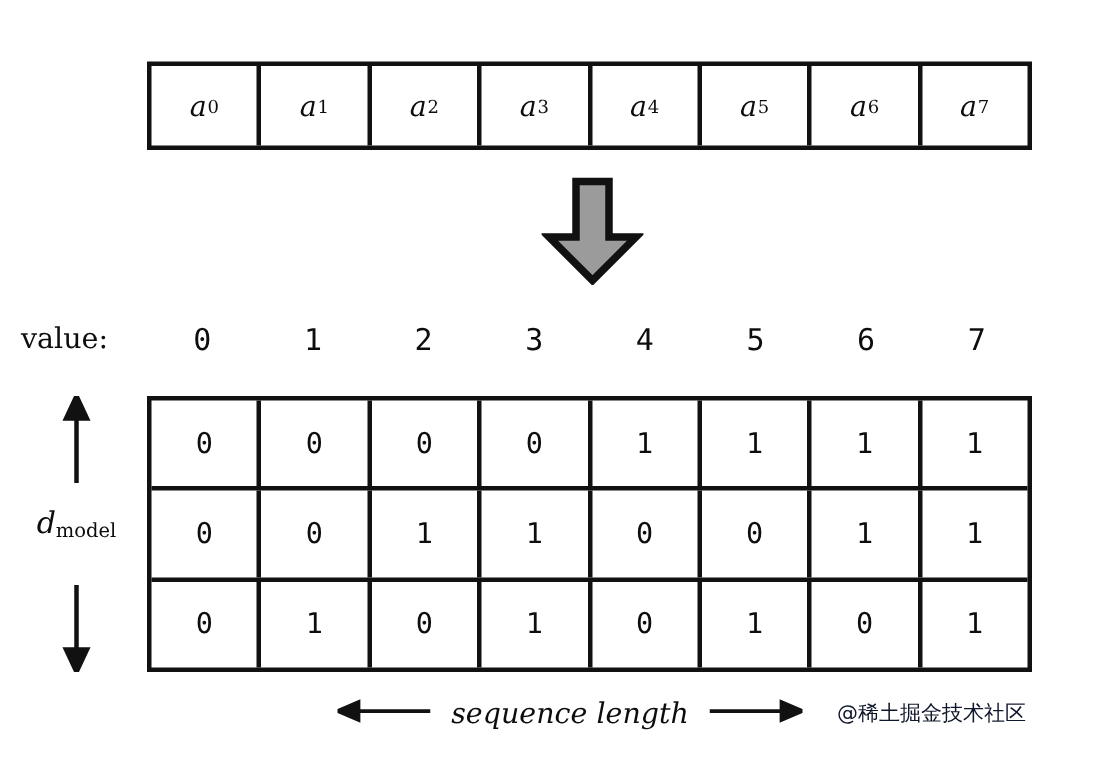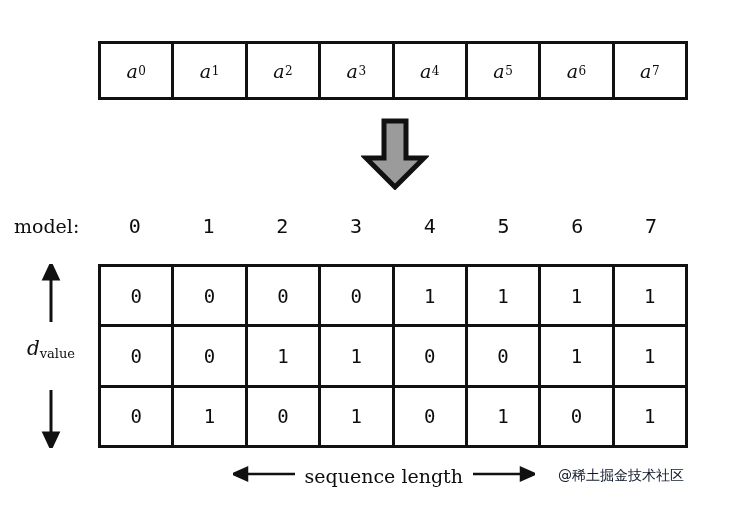--- a/index.html
+++ b/index.html
@@ -217,7 +217,7 @@
   </svg>
 </div>
 
-<div id="value-label">model:</div>
+<div id="value-label">value:</div>
 <div id="value-row">
     <div class="vcell">0</div>
     <div class="vcell">1</div>

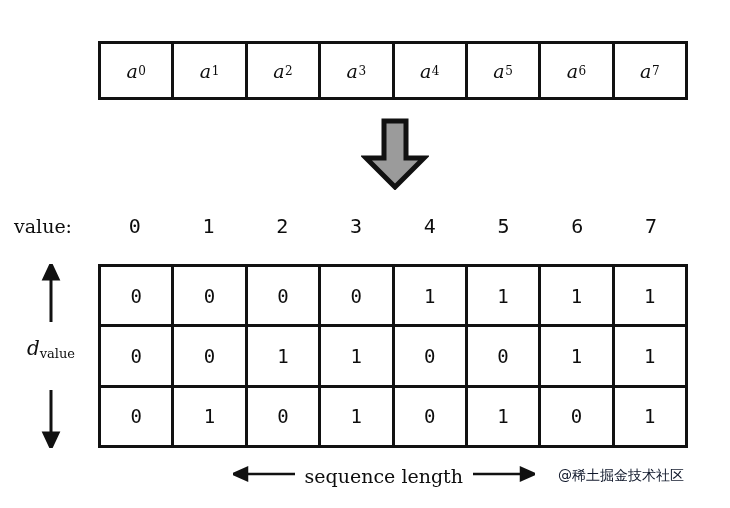--- a/index.html
+++ b/index.html
@@ -239,7 +239,7 @@
     </g>
   </svg>
   <div id="dmodel-text">
-    <span>d</span><span class="sub2">value</span>
+    <span>d</span><span class="sub2">model</span>
   </div>
 </div>
 

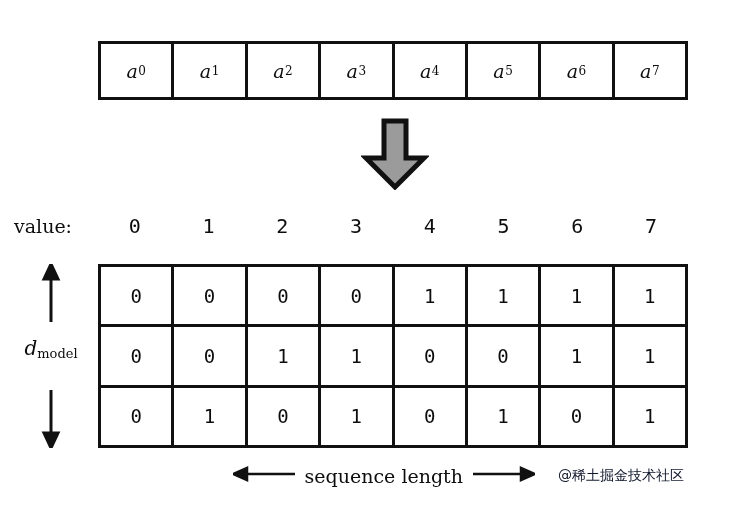--- a/index.html
+++ b/index.html
@@ -153,7 +153,8 @@
     height: 34px;
     display: flex;
     align-items: center;
-    justify-content: flex-end;
+    justify-content: space-between;
+    font-style: italic;
   }
   #seq-axis .seq-text {
     font-family: "DejaVu Serif", serif;

